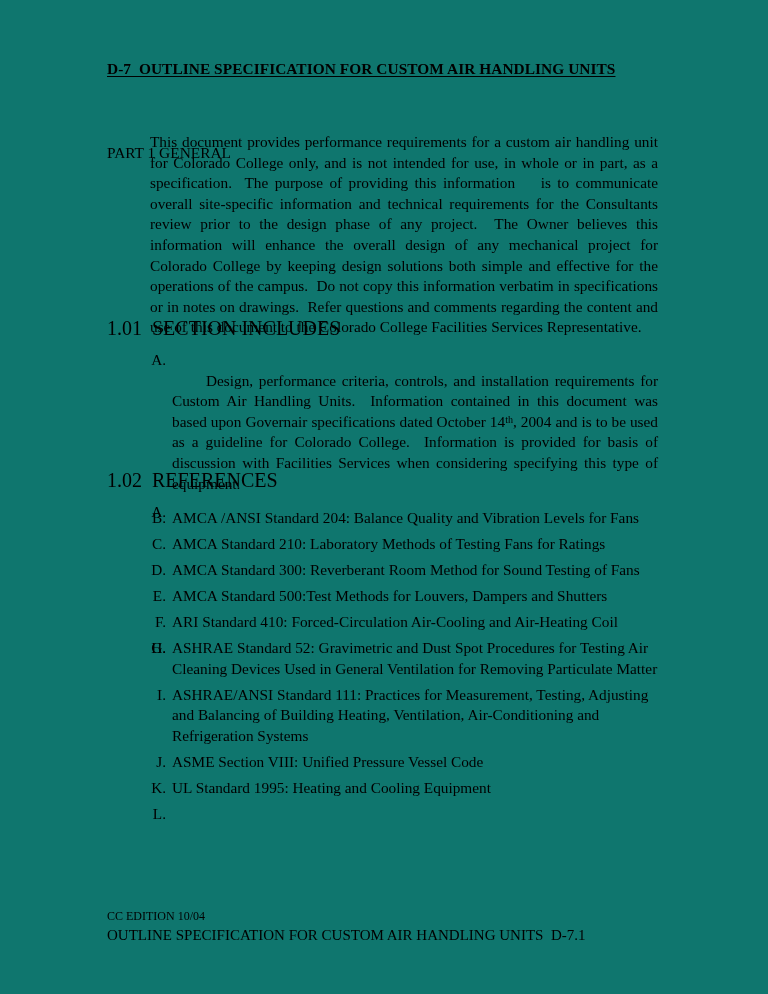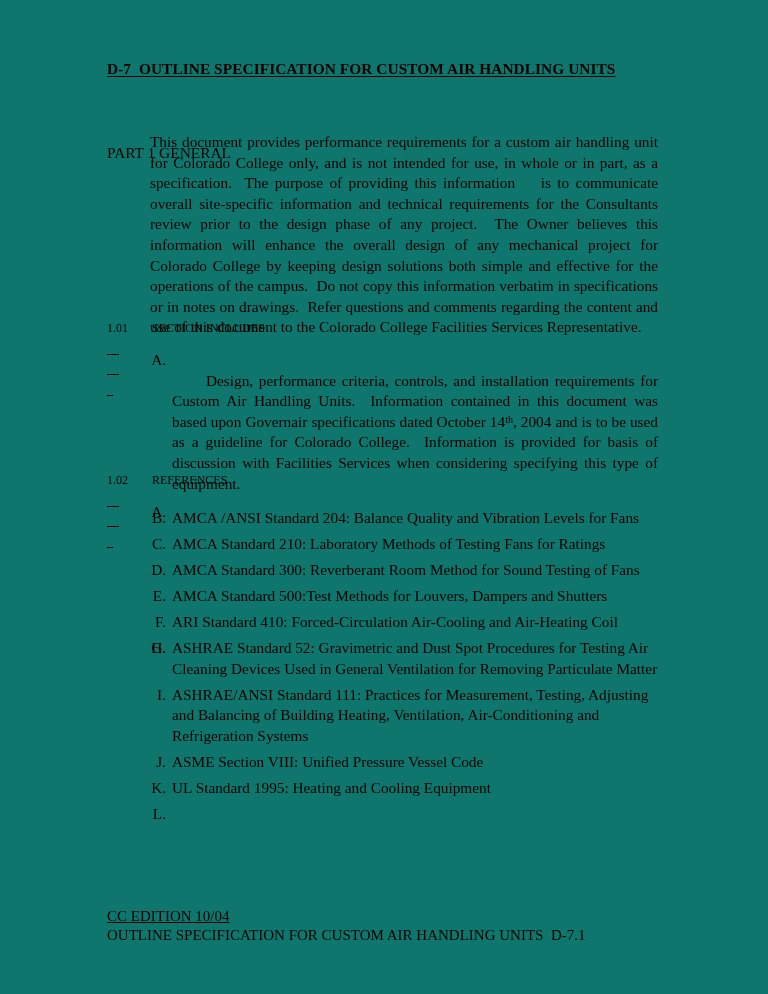--- a/index.html
+++ b/index.html
@@ -68,10 +68,9 @@
   
   .sec-head {
     position: absolute;
-    font-size: 12px;
+    font-size: 20px;
     line-height: 20.6px;
     white-space: pre;
-    text-decoration: underline;
   }
   .sec-head .num {
     position: absolute;

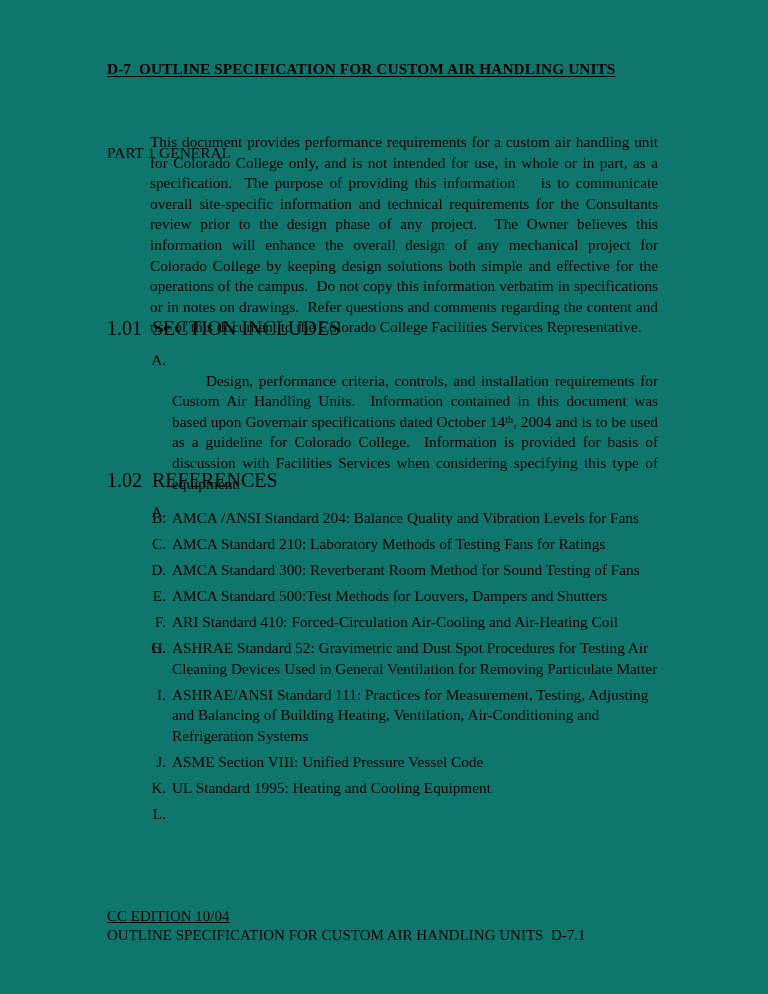--- a/index.html
+++ b/index.html
@@ -123,10 +123,9 @@
     width: 600px;
   }
   .footer .l1 {
-    font-size: 15px;
+    font-size: 12px;
     line-height: 17.5px;
     white-space: pre;
-    text-decoration: underline;
   }
   .footer .l2 {
     font-size: 15.0px;

